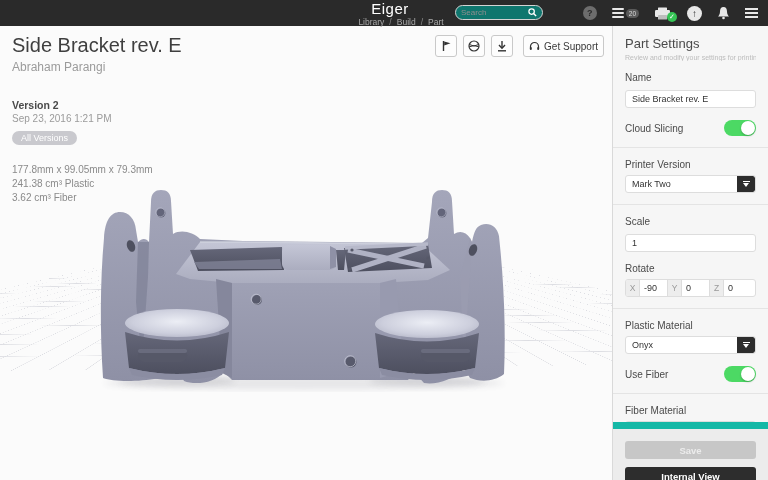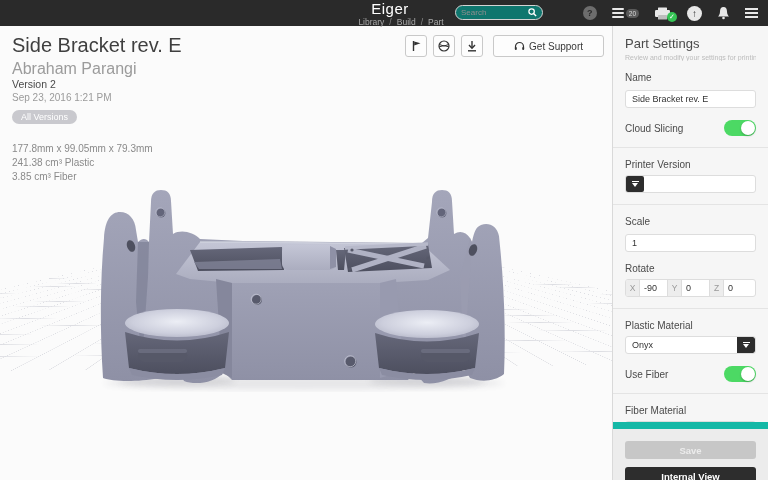--- a/index.html
+++ b/index.html
@@ -58,7 +58,7 @@
   .tool-btn { width:22px; height:22px; border:1px solid #c9c9c9; border-radius:3px; background:#fdfdfd;
               display:flex; align-items:center; justify-content:center; cursor:pointer; }
   .support-btn { height:22px; border:1px solid #c9c9c9; border-radius:3px; background:#fdfdfd;
-                 display:flex; align-items:center; gap:4px; padding:0 20px; cursor:pointer;
+                 display:flex; align-items:center; gap:4px; padding:0 5px; cursor:pointer;
                  font-size:10px; color:#3a3a3a; margin-left:4px; }
 
   

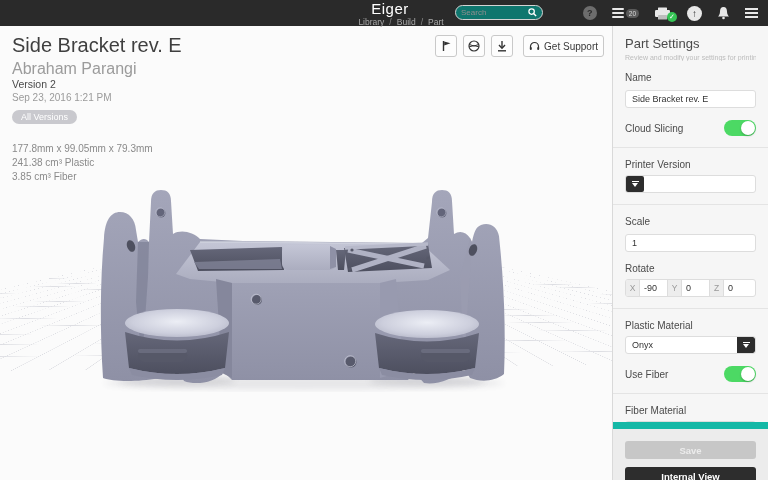--- a/index.html
+++ b/index.html
@@ -46,7 +46,7 @@
   
   .part-info { position:absolute; left:12px; top:8px; z-index:5; }
   .pi-title { font-size:20px; color:#3f3f3f; font-weight:400; }
-  .pi-author { font-size:16px; color:#9b9b9b; margin-top:3px; }
+  .pi-author { font-size:12px; color:#9b9b9b; margin-top:3px; }
   .pi-version { font-size:10.5px; color:#4a4a4a; font-weight:normal; margin-top:0; }
   .pi-date { font-size:10px; color:#9b9b9b; margin-top:2px; }
   .pi-badge { display:inline-block; margin-top:7px; background:#c9c9ce; color:#fff; font-size:9px;

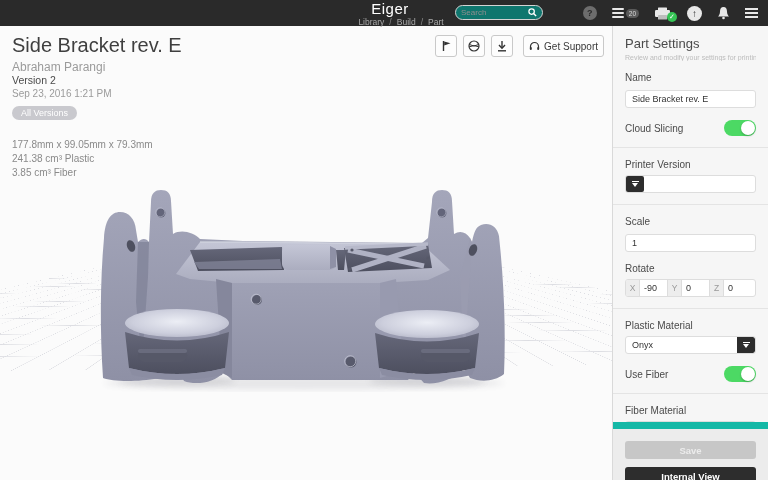--- a/index.html
+++ b/index.html
@@ -47,7 +47,7 @@
   .part-info { position:absolute; left:12px; top:8px; z-index:5; }
   .pi-title { font-size:20px; color:#3f3f3f; font-weight:400; }
   .pi-author { font-size:12px; color:#9b9b9b; margin-top:3px; }
-  .pi-version { font-size:10.5px; color:#4a4a4a; font-weight:normal; margin-top:0; }
+  .pi-version { font-size:10.5px; color:#4a4a4a; font-weight:bold; margin-top:25px; }
   .pi-date { font-size:10px; color:#9b9b9b; margin-top:2px; }
   .pi-badge { display:inline-block; margin-top:7px; background:#c9c9ce; color:#fff; font-size:9px;
               padding:2px 9px; border-radius:9px; cursor:pointer; }

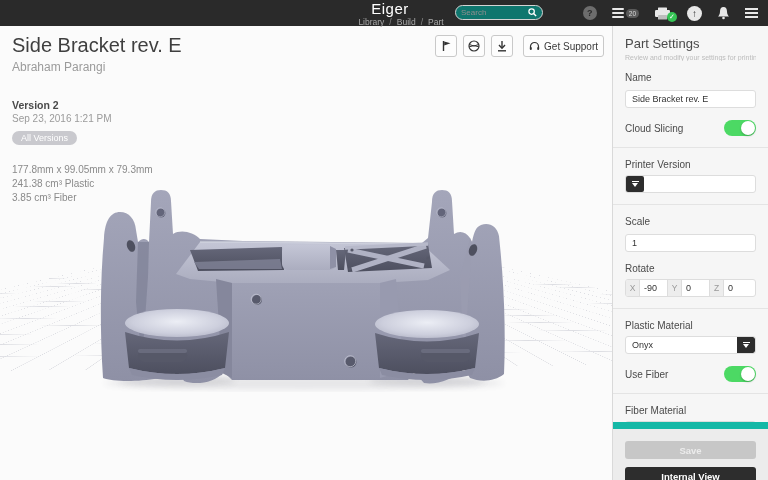--- a/index.html
+++ b/index.html
@@ -306,6 +306,7 @@
 
     <div class="field-label">Printer Version</div>
     <div class="select">
+      <span class="val">Mark Two</span>
       <span class="caret">
           <span class="bar"></span>
           <span class="tri"></span>

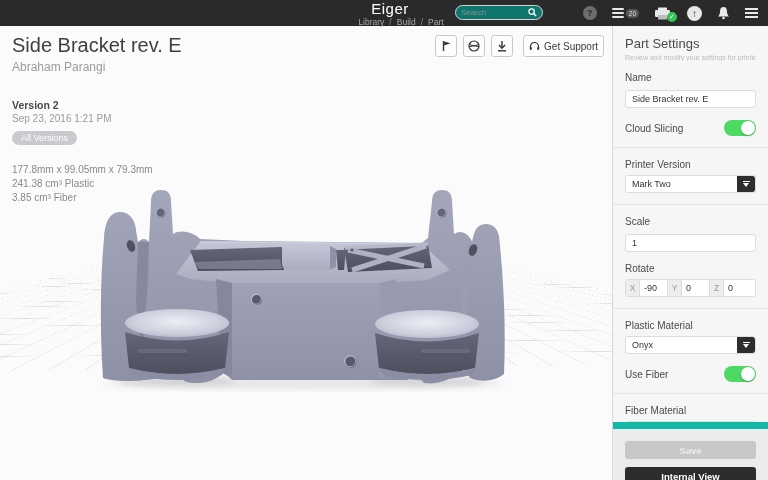--- a/index.html
+++ b/index.html
@@ -252,7 +252,7 @@
     <div class="pi-stats">
       <div>177.8mm x 99.05mm x 79.3mm</div>
       <div>241.38 cm³ Plastic</div>
-      <div>3.85 cm³ Fiber</div>
+      <div>3.62 cm³ Fiber</div>
     </div>
   </div>
 

